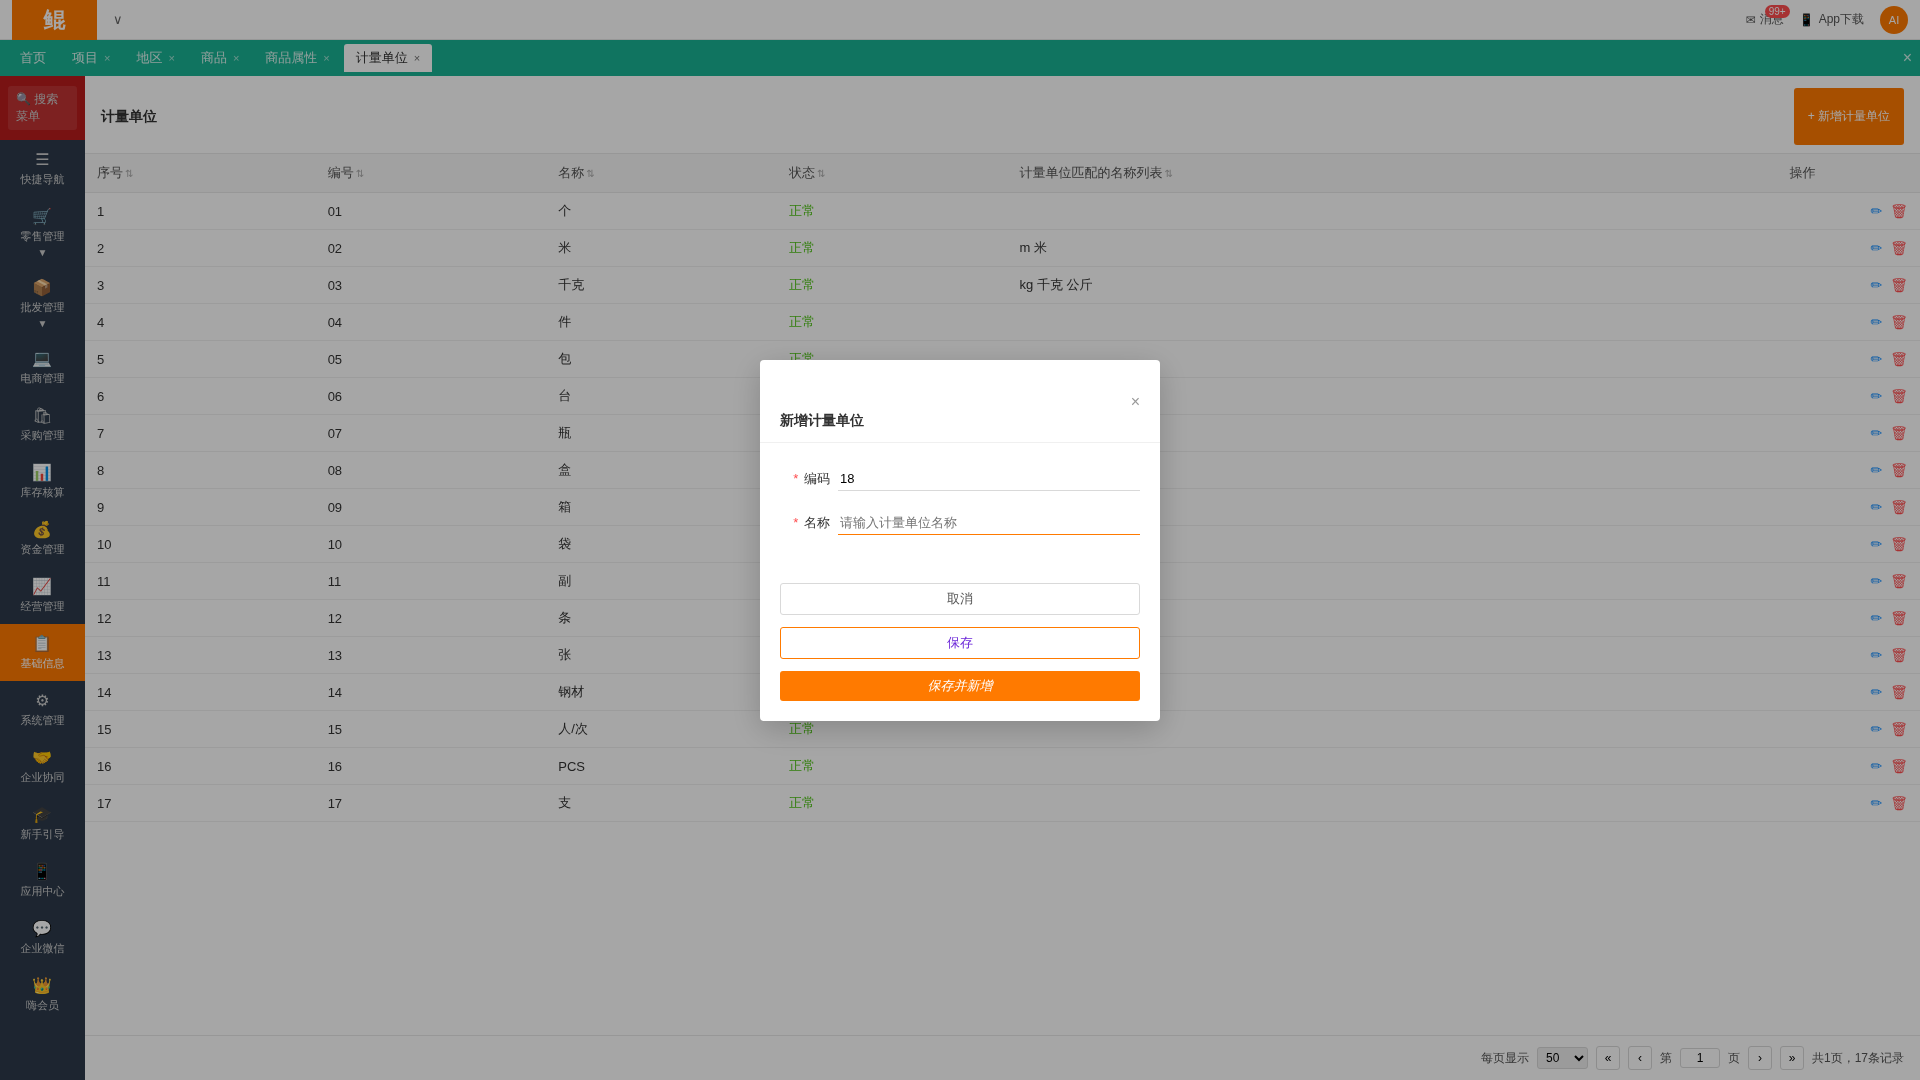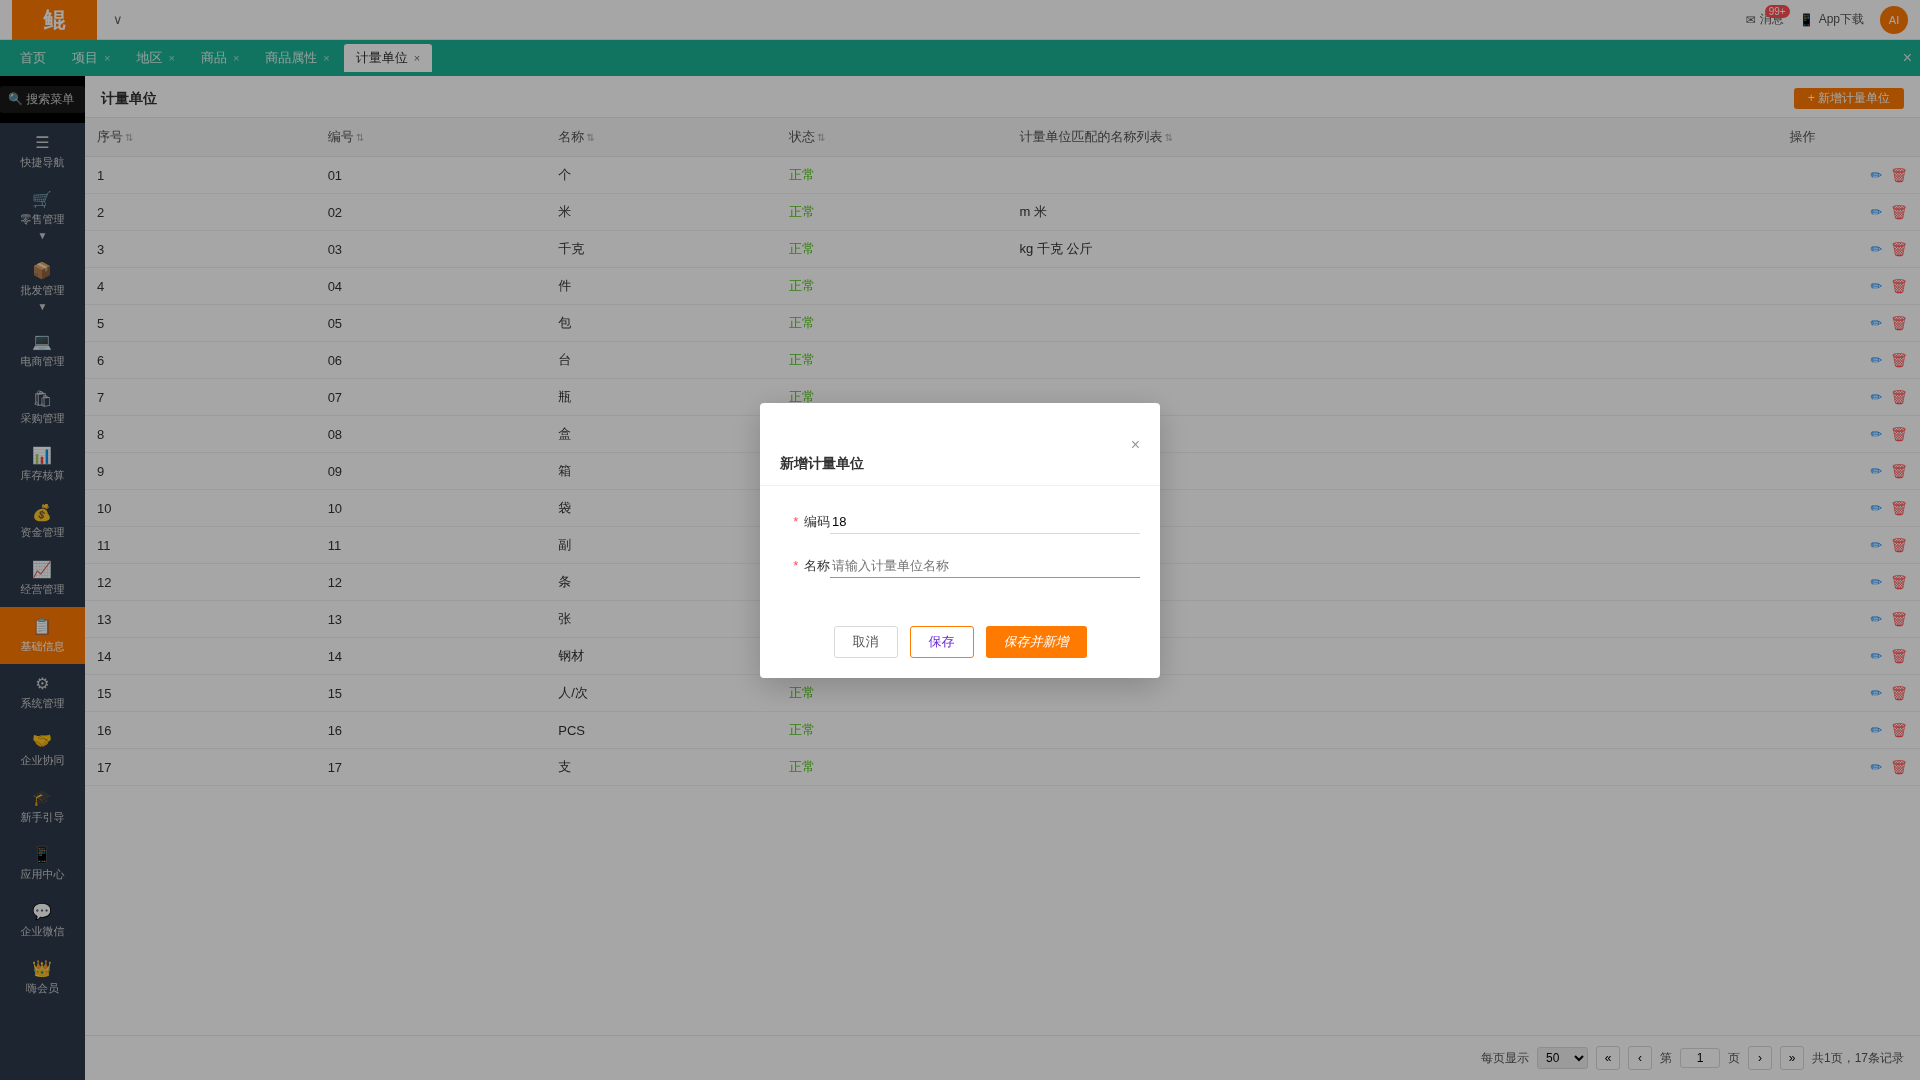--- a/index.html
+++ b/index.html
@@ -46,7 +46,7 @@
       display: flex; flex-direction: column; overflow: hidden;
     }
     .sidebar-search {
-      padding: 10px 0; background: #000000;
+      padding: 10px 8px; background: #b91c1c;
     }
     .sidebar-search-btn {
       width: 100%; background: rgba(255,255,255,0.1); border: none;

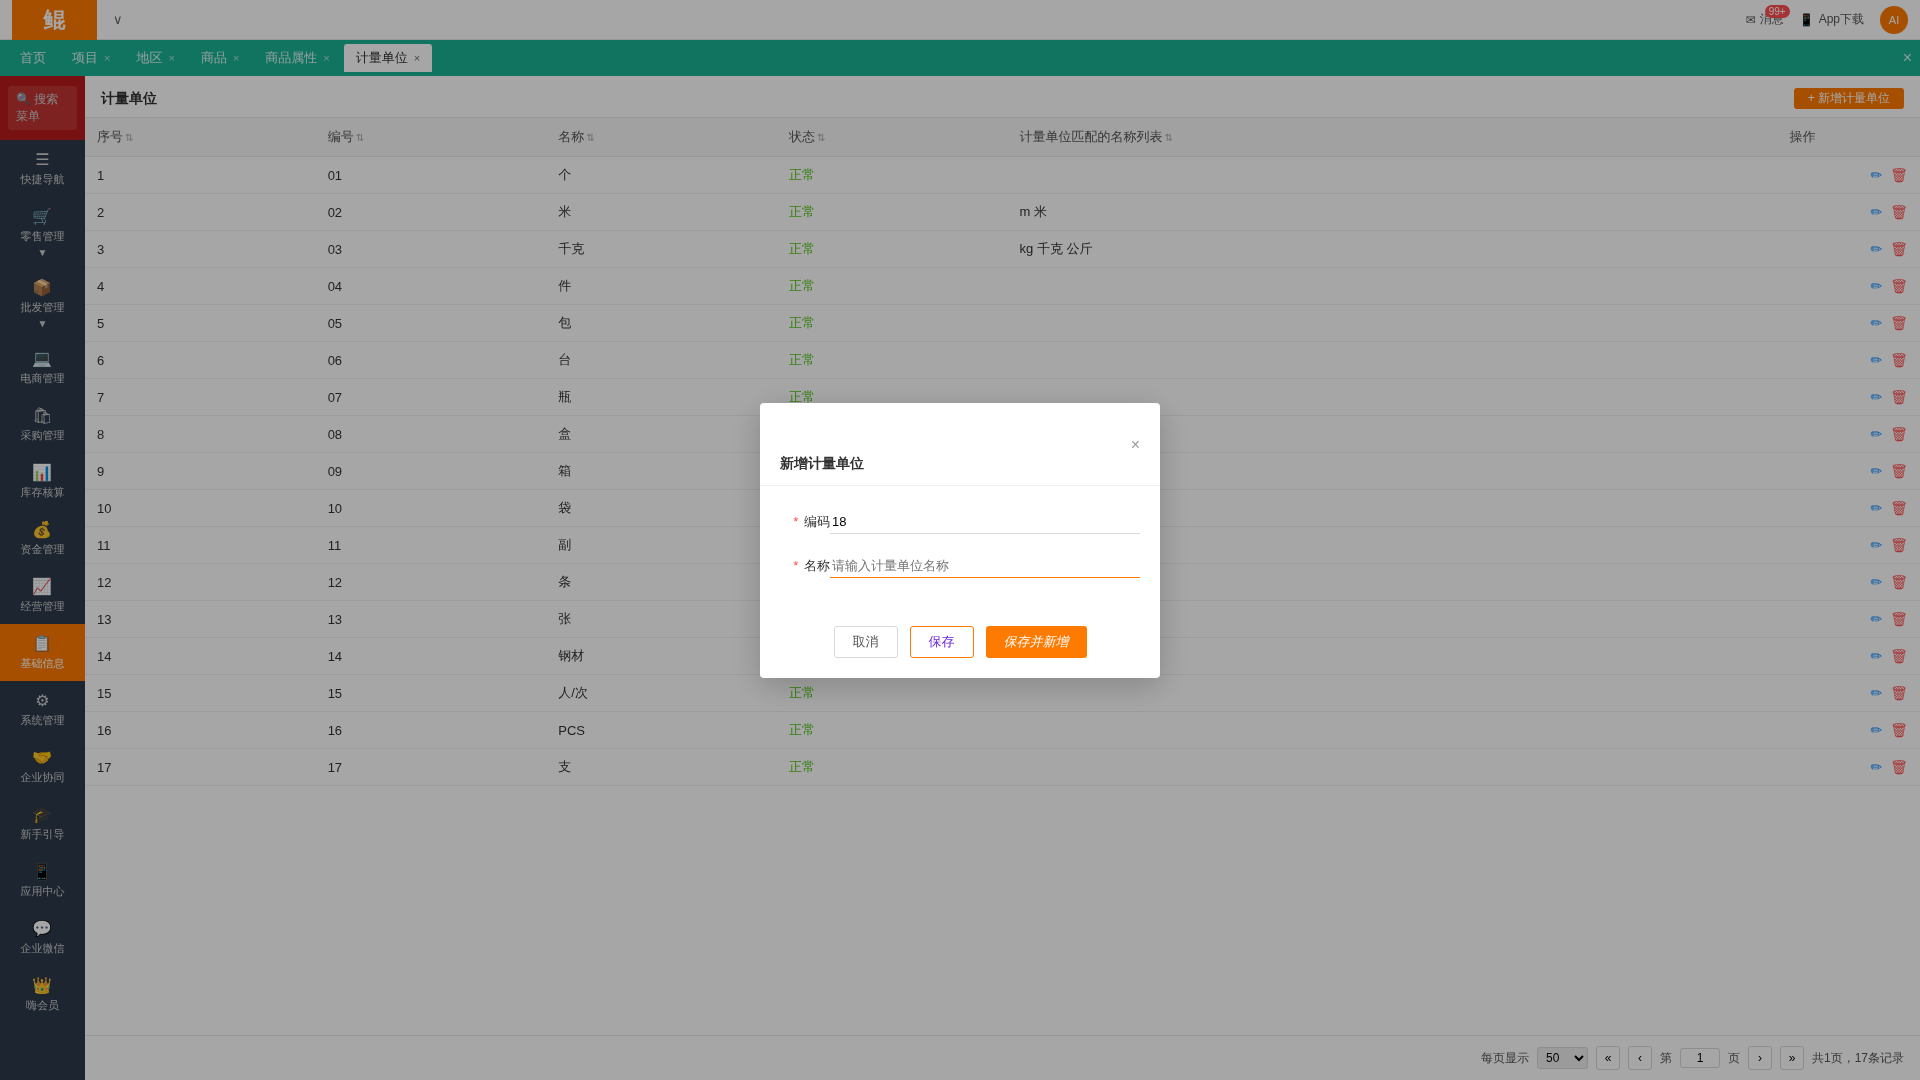--- a/index.html
+++ b/index.html
@@ -72,7 +72,7 @@
     }
     .page-title { font-size: 14px; font-weight: bold; color: #333; }
     .btn-add {
-      background: #ff7a00; color: #fff; border: none; padding: 2px 14px;
+      background: #ff7a00; color: #fff; border: none; padding: 20px 14px;
       border-radius: 3px; font-size: 12px; cursor: pointer;
     }
 

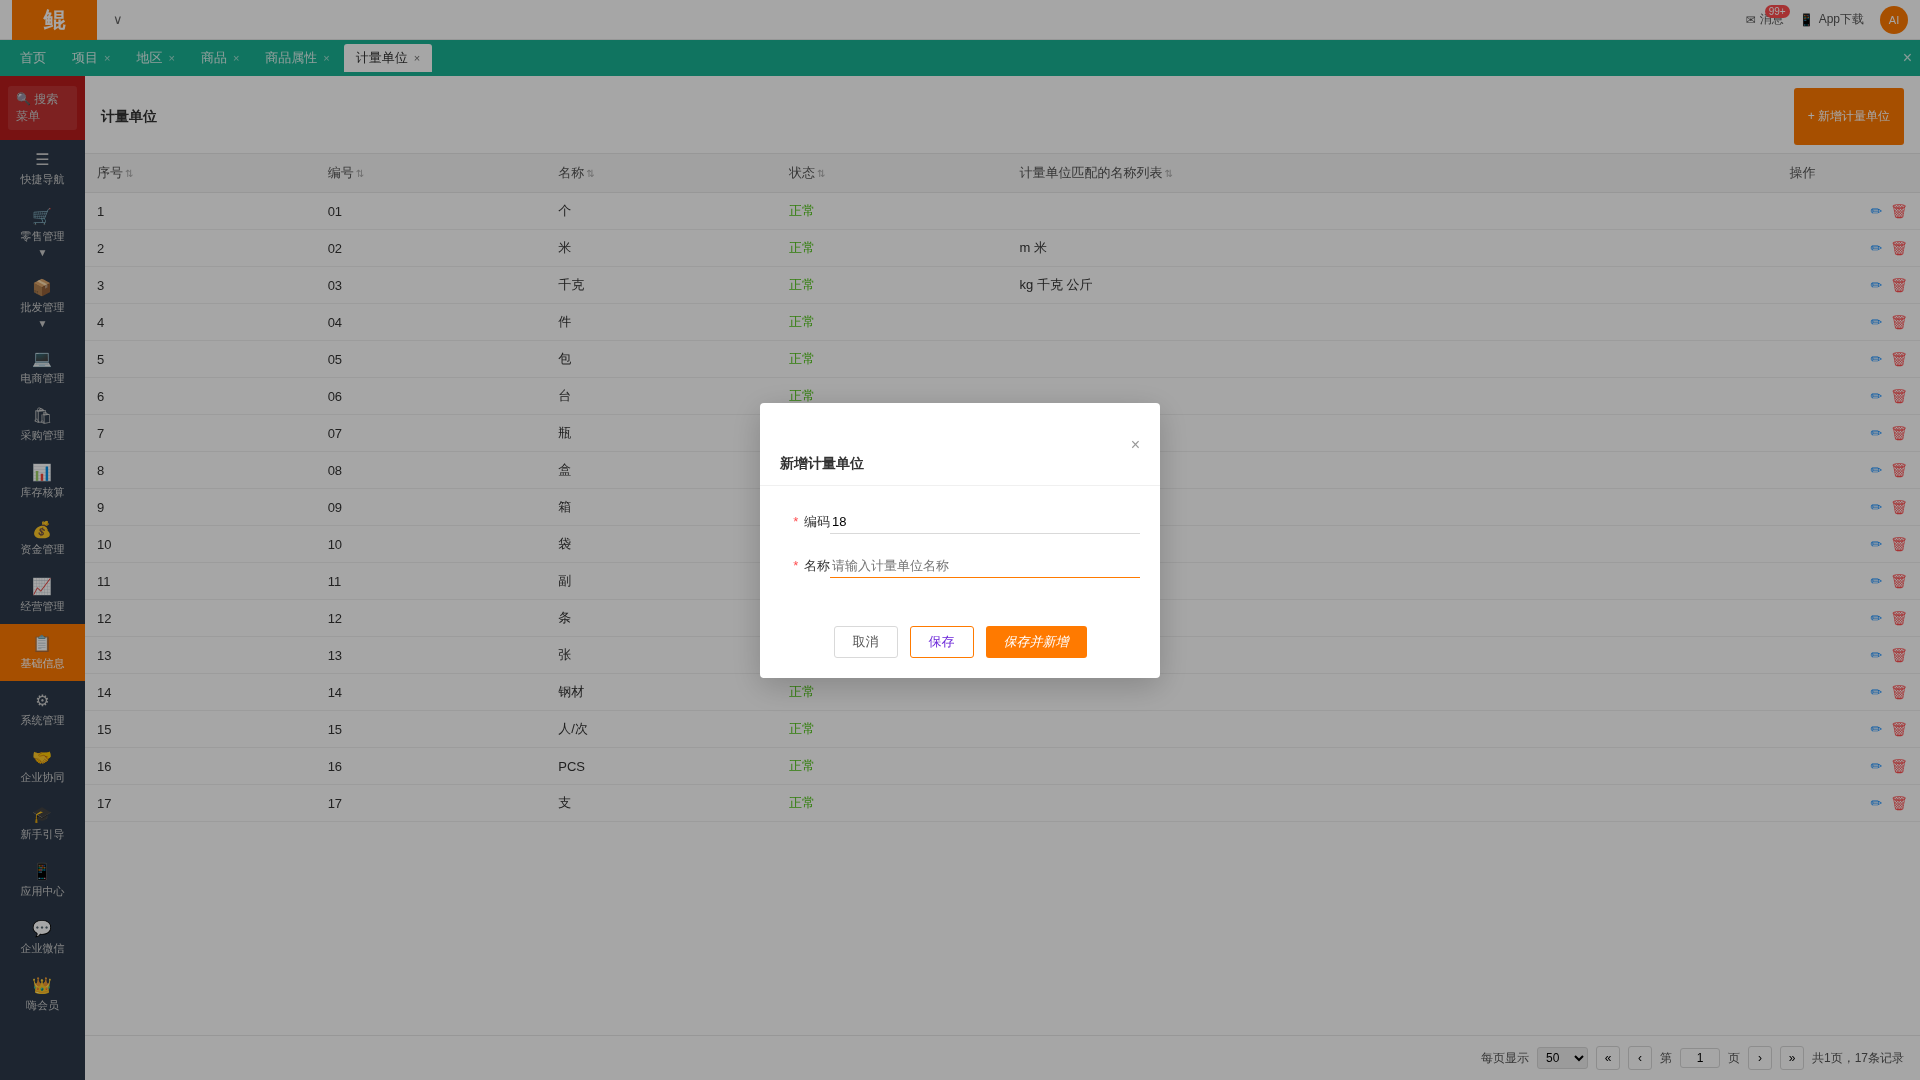--- a/index.html
+++ b/index.html
@@ -121,7 +121,7 @@
     .modal-title { font-size: 14px; font-weight: bold; color: #333; margin-top: 38px; }
     .modal-close { cursor: pointer; color: #999; font-size: 16px; }
     .modal-body { padding: 24px 20px 16px; }
-    .form-row { display: flex; align-items: center; margin-bottom: 20px; }
+    .form-row { display: flex; align-items: center; margin-bottom: 20px; gap: 8px; }
     .form-label { width: 50px; text-align: right; color: #333; font-size: 13px; flex-shrink: 0; }
     .required { color: #ff4d4f; margin-right: 2px; }
     .form-input {

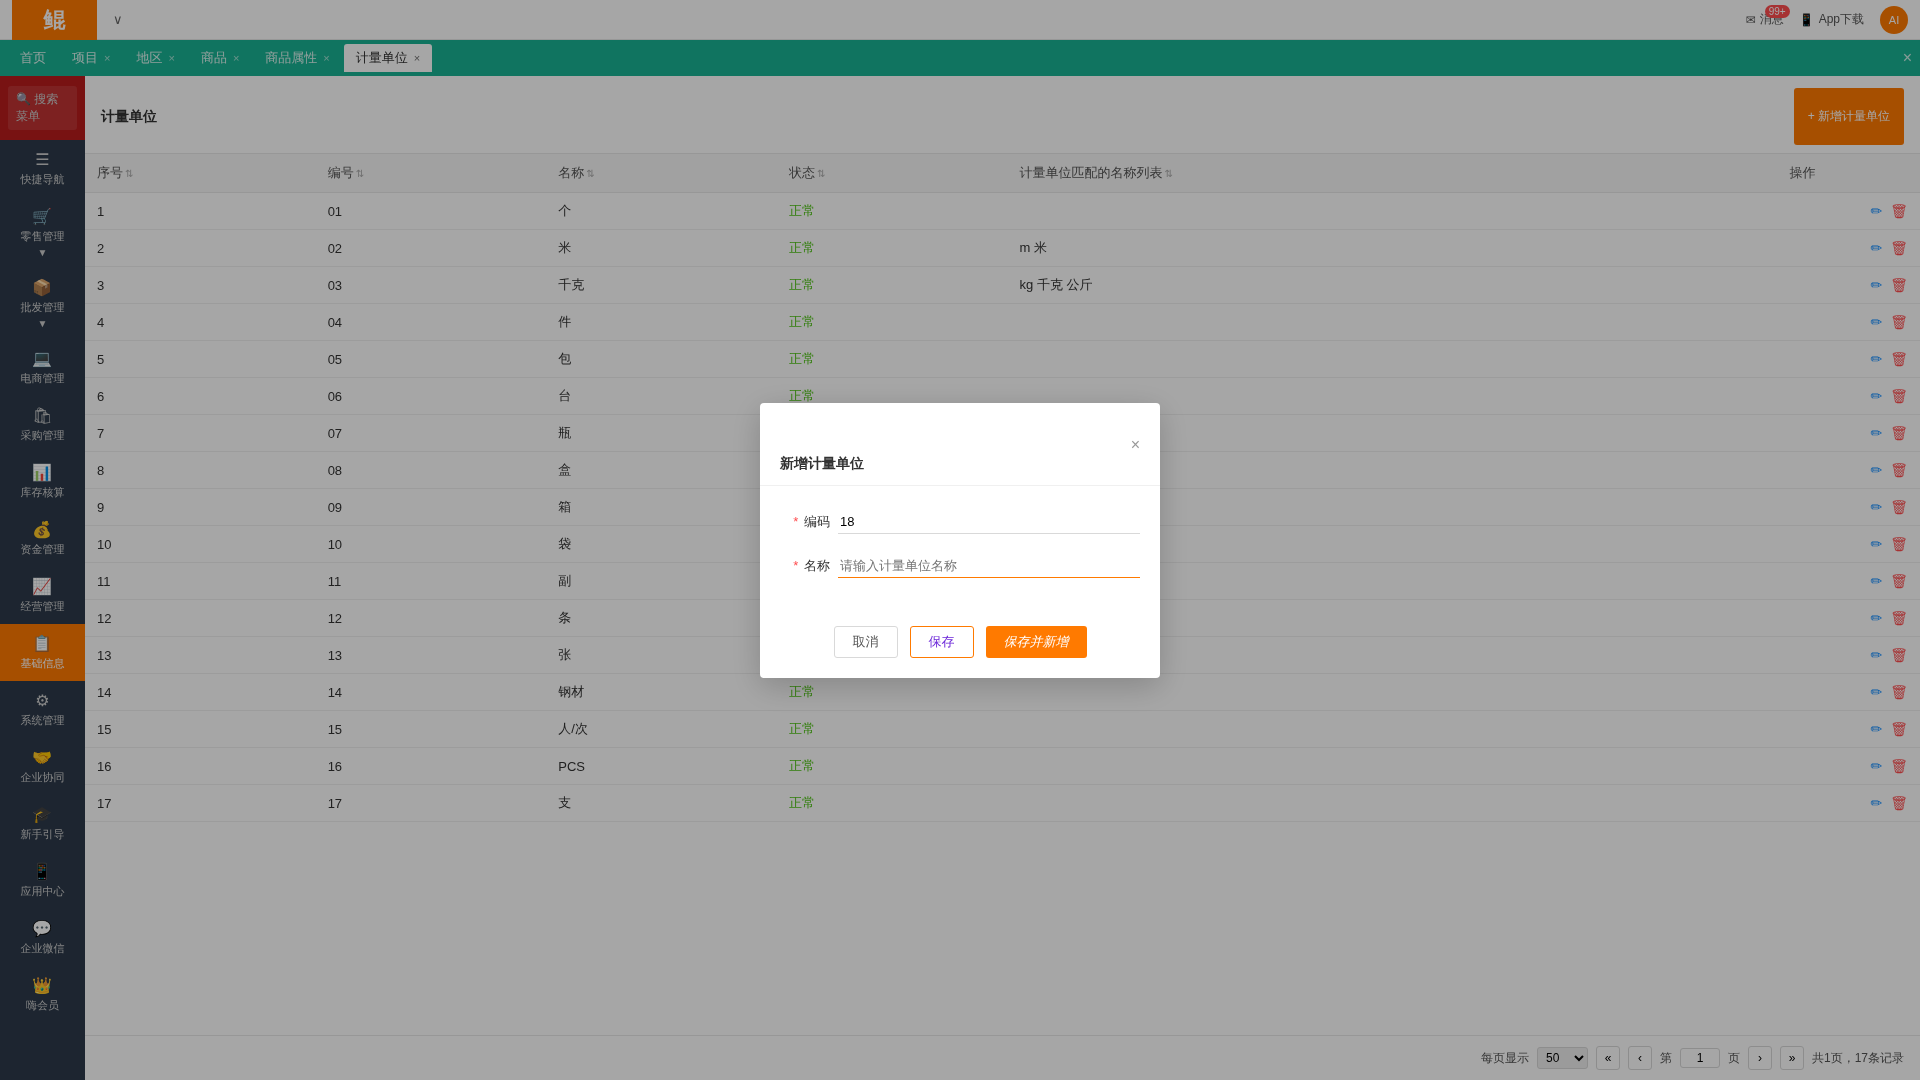--- a/index.html
+++ b/index.html
@@ -132,6 +132,7 @@
     .modal-footer {
       display: flex; justify-content: center; gap: 12px;
       padding: 12px 20px 20px;
+      flex-direction: column;
     }
     .btn-cancel { border: 1px solid #d9d9d9; background: #fff; color: #555; padding: 6px 18px; border-radius: 3px; cursor: pointer; font-size: 13px; }
     .btn-save { border: 1px solid #ff7a00; background: #fff; color: #6d28d9; padding: 6px 18px; border-radius: 3px; cursor: pointer; font-size: 13px; }

